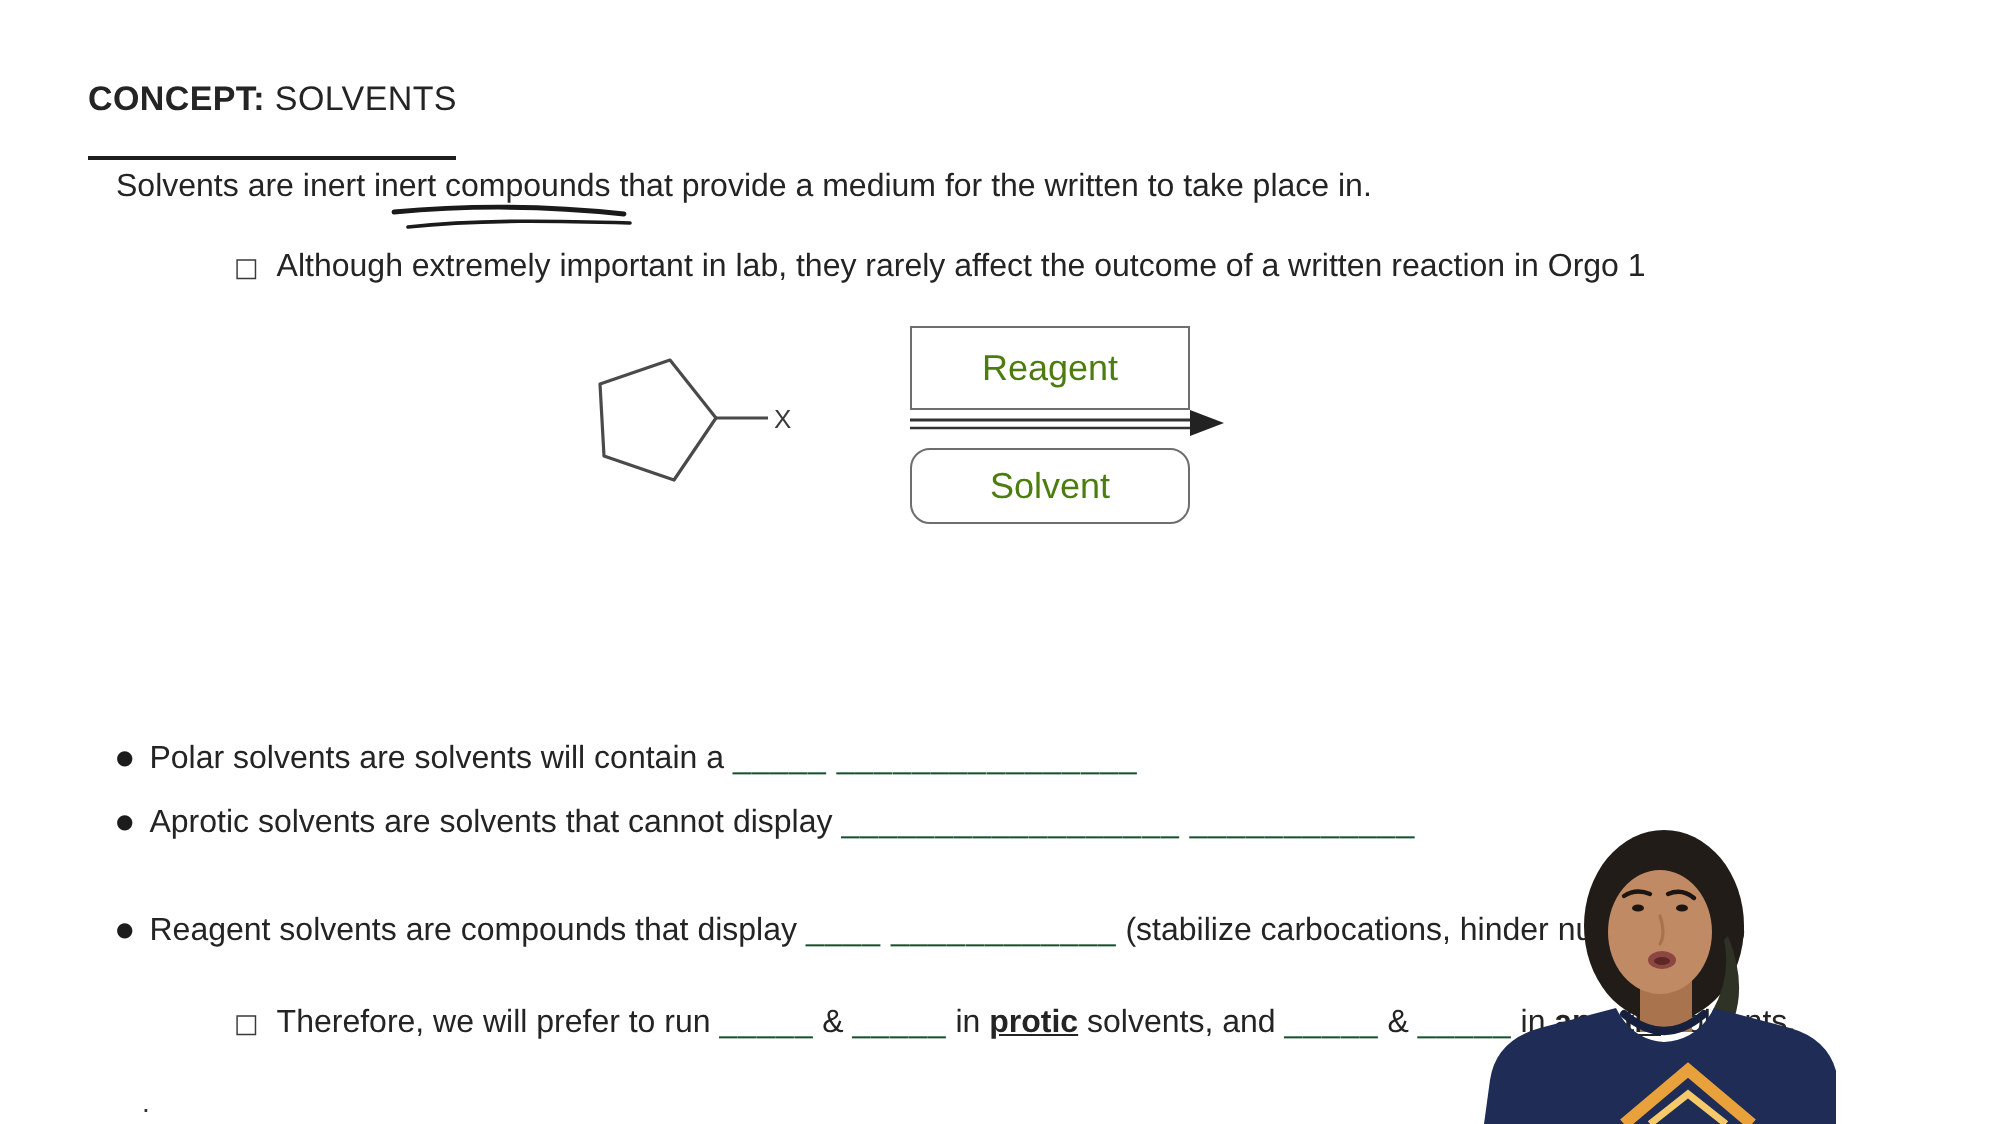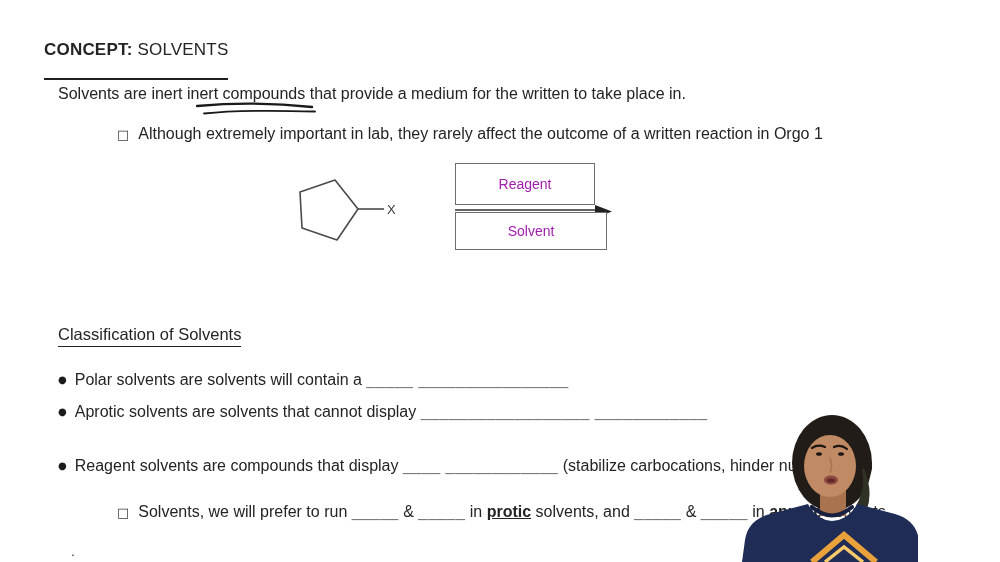--- a/index.html
+++ b/index.html
@@ -25,7 +25,7 @@
   .blank{letter-spacing:.5px;color:#737373;}
   .box{
     border:1.5px solid #6e6e6e;display:flex;align-items:center;justify-content:center;
-    font-size:14px;color:#a21caf;background:#fff;box-sizing:border-box;
+    font-size:18px;color:#4d7c0f;background:#fff;box-sizing:border-box;
   }
   .reagent-box{left:455px;top:163px;width:140px;height:42px;}
   .solvent-box{left:455px;top:212px;width:152px;height:38px;}

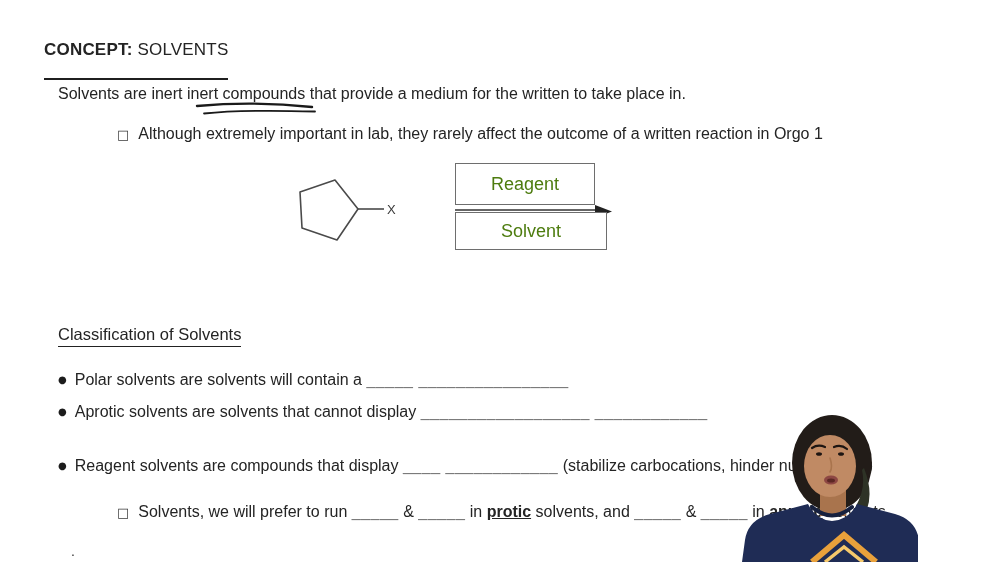--- a/index.html
+++ b/index.html
@@ -28,7 +28,7 @@
     font-size:18px;color:#4d7c0f;background:#fff;box-sizing:border-box;
   }
   .reagent-box{left:455px;top:163px;width:140px;height:42px;}
-  .solvent-box{left:455px;top:212px;width:152px;height:38px;}
+  .solvent-box{left:455px;top:224px;width:140px;height:38px;border-radius:10px;}
   svg{display:block;}
   .presenter{z-index:30;}
 </style>

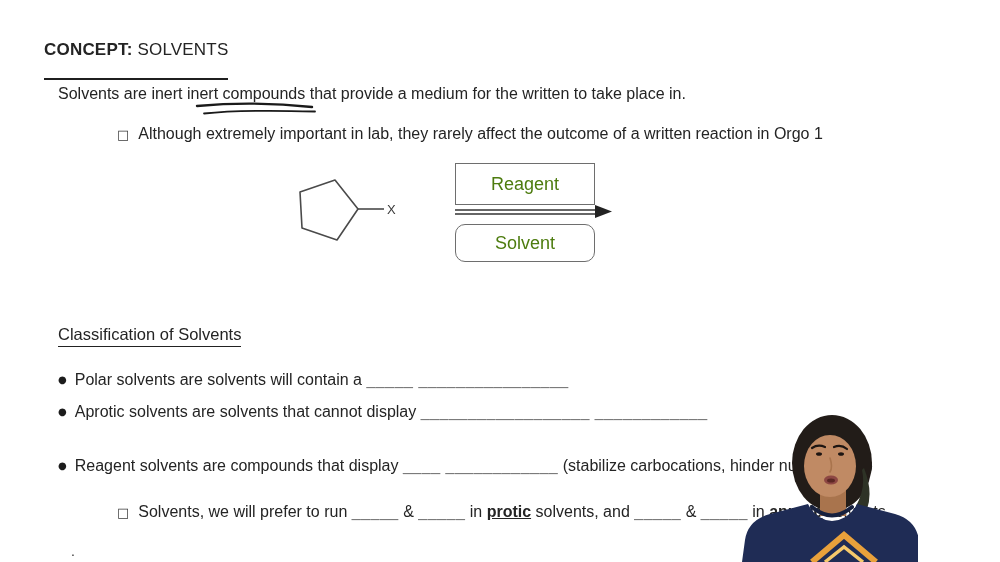--- a/index.html
+++ b/index.html
@@ -74,7 +74,6 @@
     <span>Solvent</span>
   </div>
 
-  <div class="abs heading">Classification of Solvents</div>
 
   <div class="abs t16" style="left:58px;top:370px;">
     <span class="marker-dot">●</span><span class="i">Polar solvents</span><span> are solvents will contain a </span><span class="blank">_____</span><span class="blank"> ________________</span>

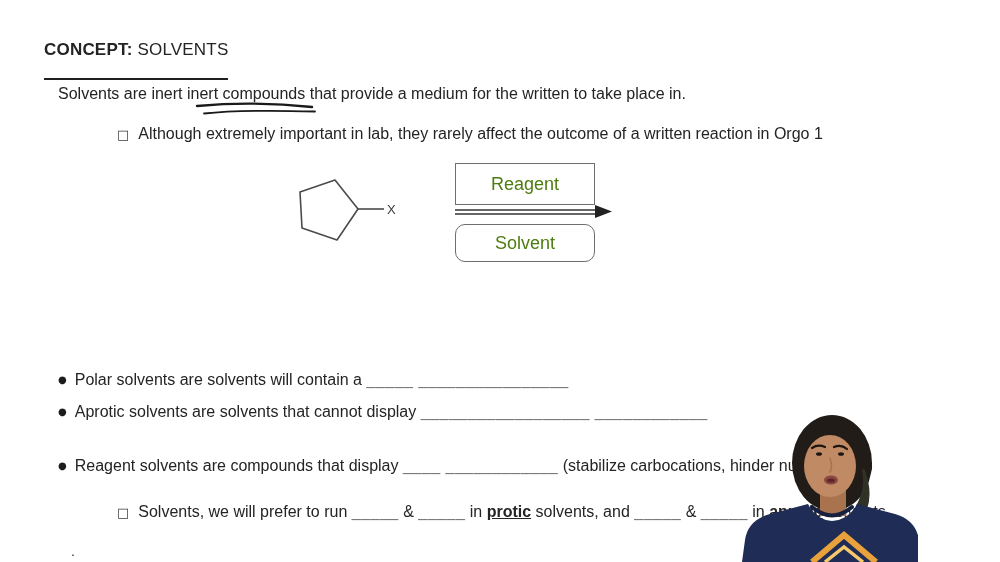--- a/index.html
+++ b/index.html
@@ -22,7 +22,7 @@
   }
   .marker-dot{font-family:"DejaVu Sans",sans-serif;font-size:10px;vertical-align:2px;margin-right:8px;color:#1c1c1c;}
   .marker-sq{font-family:"DejaVu Sans",sans-serif;font-size:13px;margin-right:9px;color:#3a3a3a;}
-  .blank{letter-spacing:.5px;color:#737373;}
+  .blank{letter-spacing:.5px;color:#14532d;}
   .box{
     border:1.5px solid #6e6e6e;display:flex;align-items:center;justify-content:center;
     font-size:18px;color:#4d7c0f;background:#fff;box-sizing:border-box;

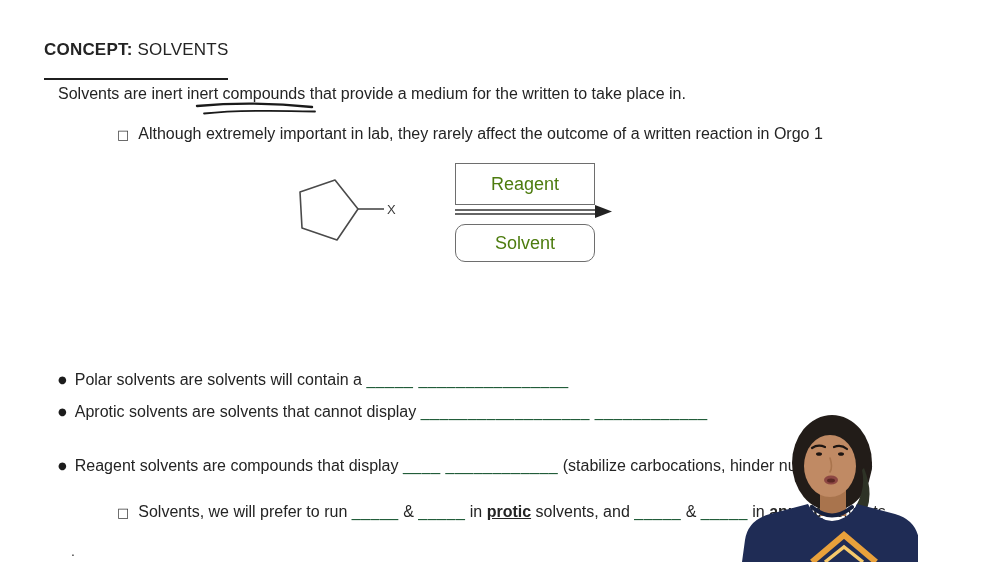--- a/index.html
+++ b/index.html
@@ -88,7 +88,7 @@
   </div>
 
   <div class="abs t16" style="left:117px;top:502px;">
-    <span class="marker-sq">□</span><span>Solvents, we will prefer to run </span><span class="blank">_____</span><span> &amp; </span><span class="blank">_____</span><span> in </span><span class="b">protic</span><span> solvents, and </span><span class="blank">_____</span><span> &amp; </span><span class="blank">_____</span><span> in </span><span class="b">aprotic</span><span> solvents,</span>
+    <span class="marker-sq">□</span><span>Therefore, we will prefer to run </span><span class="blank">_____</span><span> &amp; </span><span class="blank">_____</span><span> in </span><span class="b">protic</span><span> solvents, and </span><span class="blank">_____</span><span> &amp; </span><span class="blank">_____</span><span> in </span><span class="b">aprotic</span><span> solvents,</span>
   </div>
 
   <div class="abs" style="left:71px;top:543px;font-size:14px;color:#333;">.</div>

